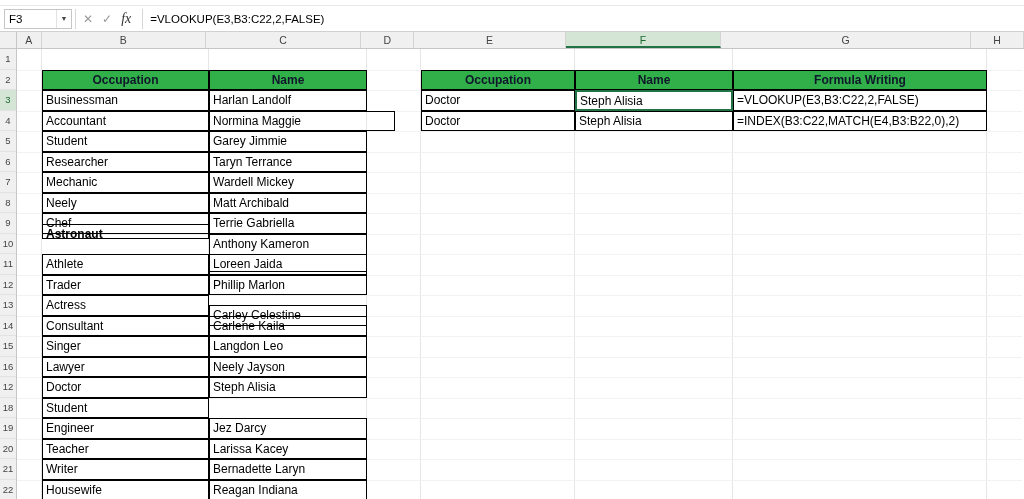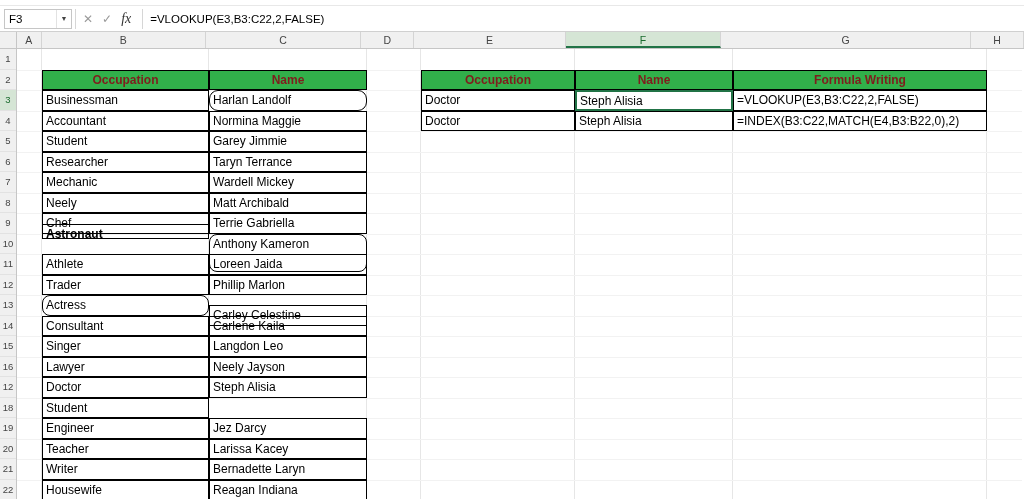--- a/index.html
+++ b/index.html
@@ -163,7 +163,7 @@
   }
   .cell.header-green {
     background: #31b04a;
-    color: #7f1d1d;
+    color: #0f172a;
     font-weight: bold;
     text-align: center;
     padding-left: 0;

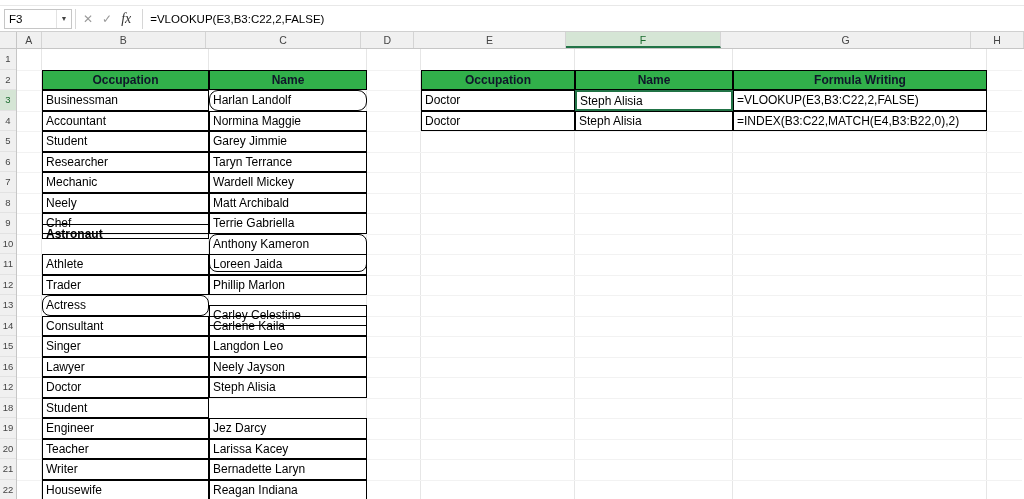--- a/index.html
+++ b/index.html
@@ -281,7 +281,7 @@
         <div class="cell header-green" style="left: 25px; top: 20.5px; width: 167px; height: 20.5px; line-height: 18.5px;">Occupation</div>
         <div class="cell header-green" style="left: 192px; top: 20.5px; width: 158px; height: 20.5px; line-height: 18.5px;">Name</div>
         <div class="cell bordered" style="left: 25px; top: 41px; width: 167px; height: 20.5px; line-height: 18.5px;">Businessman</div>
-        <div class="cell bordered" style="left: 192px; top: 41px; width: 158px; height: 20.5px; line-height: 18.5px; border-radius: 9px;">Harlan Landolf</div>
+        <div class="cell bordered" style="left: 192px; top: 41px; width: 158px; height: 20.5px; line-height: 18.5px;">Harlan Landolf</div>
         <div class="cell bordered" style="left: 25px; top: 61.5px; width: 167px; height: 20.5px; line-height: 18.5px;">Accountant</div>
         <div class="cell bordered" style="left: 192px; top: 61.5px; width: 158px; height: 20.5px; line-height: 18.5px;">Normina Maggie</div>
         <div class="cell bordered" style="left: 25px; top: 82px; width: 167px; height: 20.5px; line-height: 18.5px;">Student</div>

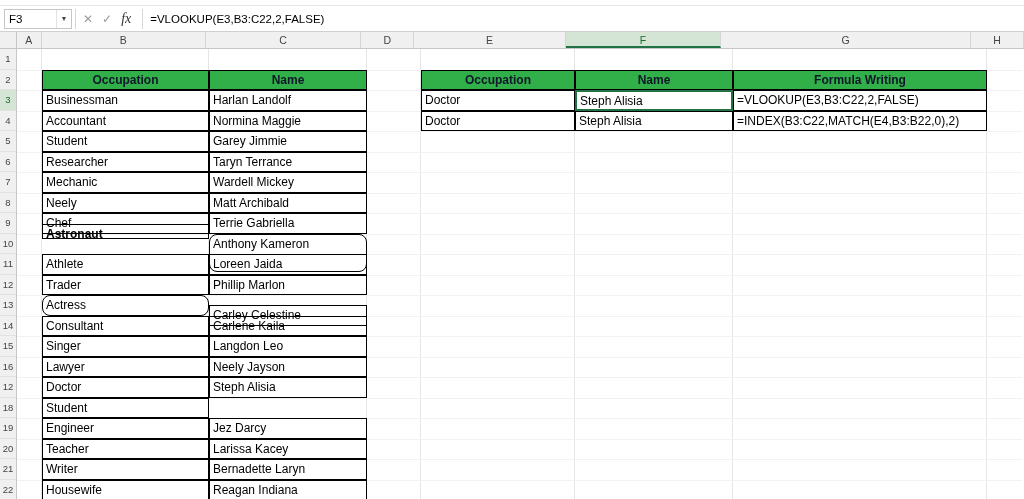--- a/index.html
+++ b/index.html
@@ -283,7 +283,7 @@
         <div class="cell bordered" style="left: 25px; top: 41px; width: 167px; height: 20.5px; line-height: 18.5px;">Businessman</div>
         <div class="cell bordered" style="left: 192px; top: 41px; width: 158px; height: 20.5px; line-height: 18.5px;">Harlan Landolf</div>
         <div class="cell bordered" style="left: 25px; top: 61.5px; width: 167px; height: 20.5px; line-height: 18.5px;">Accountant</div>
-        <div class="cell bordered" style="left: 192px; top: 61.5px; width: 158px; height: 20.5px; line-height: 18.5px;">Normina Maggie</div>
+        <div class="cell bordered" style="left: 192px; top: 61.5px; width: 186px; height: 20.5px; line-height: 18.5px;">Normina Maggie</div>
         <div class="cell bordered" style="left: 25px; top: 82px; width: 167px; height: 20.5px; line-height: 18.5px;">Student</div>
         <div class="cell bordered" style="left: 192px; top: 82px; width: 158px; height: 20.5px; line-height: 18.5px;">Garey Jimmie</div>
         <div class="cell bordered" style="left: 25px; top: 102.5px; width: 167px; height: 20.5px; line-height: 18.5px;">Researcher</div>

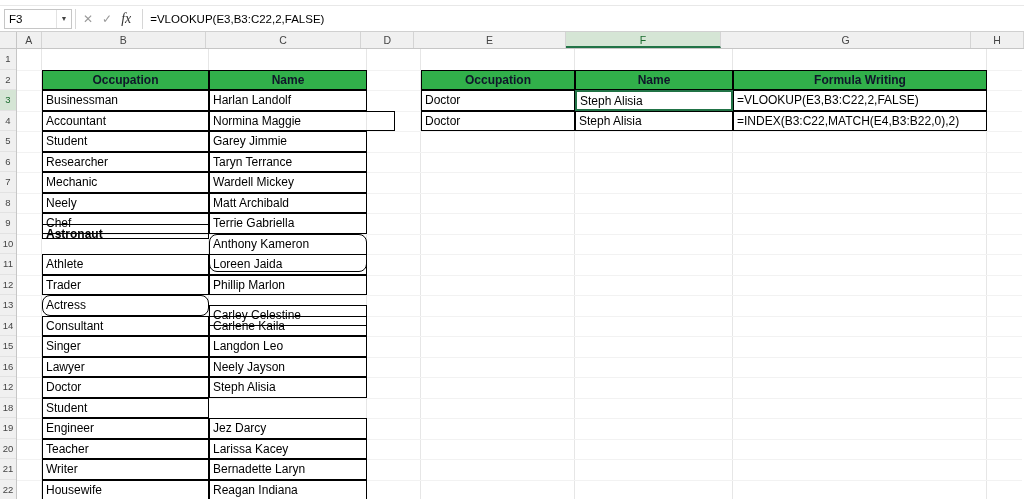--- a/index.html
+++ b/index.html
@@ -295,7 +295,7 @@
         <div class="cell bordered" style="left: 25px; top: 164px; width: 167px; height: 20.5px; line-height: 18.5px;">Chef</div>
         <div class="cell bordered" style="left: 192px; top: 164px; width: 158px; height: 20.5px; line-height: 18.5px;">Terrie Gabriella</div>
         <div class="cell bordered" style="left: 25px; top: 175px; width: 167px; height: 15px; line-height: 18.5px; font-weight: bold;">Astronaut</div>
-        <div class="cell bordered" style="left: 192px; top: 184.5px; width: 158px; height: 38px; line-height: 18.5px; border-radius: 8px;">Anthony Kameron</div>
+        <div class="cell bordered" style="left: 192px; top: 184.5px; width: 158px; height: 38px; line-height: 18.5px;">Anthony Kameron</div>
         <div class="cell bordered" style="left: 25px; top: 205px; width: 167px; height: 20.5px; line-height: 18.5px;">Athlete</div>
         <div class="cell bordered" style="left: 192px; top: 205px; width: 158px; height: 20.5px; line-height: 18.5px;">Loreen Jaida</div>
         <div class="cell bordered" style="left: 25px; top: 225.5px; width: 167px; height: 20.5px; line-height: 18.5px;">Trader</div>

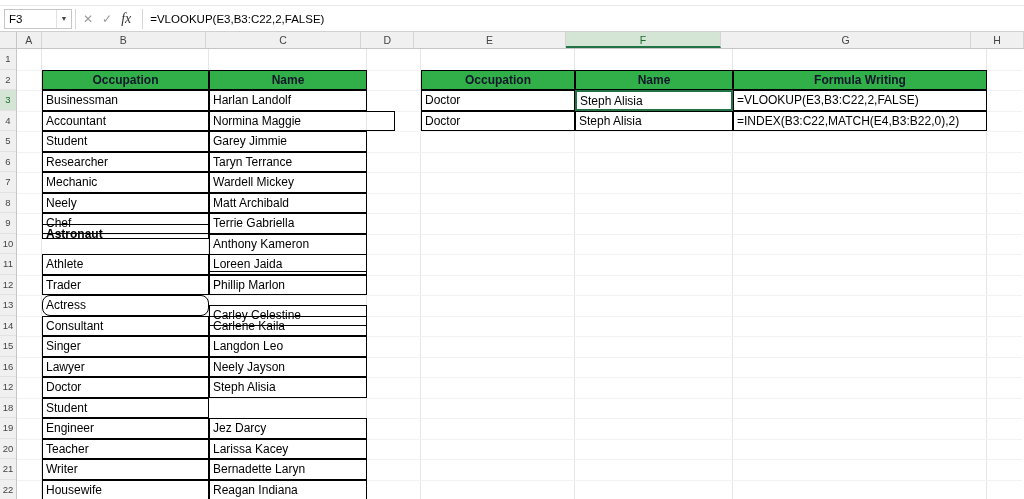--- a/index.html
+++ b/index.html
@@ -300,7 +300,7 @@
         <div class="cell bordered" style="left: 192px; top: 205px; width: 158px; height: 20.5px; line-height: 18.5px;">Loreen Jaida</div>
         <div class="cell bordered" style="left: 25px; top: 225.5px; width: 167px; height: 20.5px; line-height: 18.5px;">Trader</div>
         <div class="cell bordered" style="left: 192px; top: 225.5px; width: 158px; height: 20.5px; line-height: 18.5px;">Phillip Marlon</div>
-        <div class="cell bordered" style="left: 25px; top: 246px; width: 167px; height: 20.5px; line-height: 18.5px; border-radius: 8px;">Actress</div>
+        <div class="cell bordered" style="left: 25px; top: 246px; width: 167px; height: 20.5px; line-height: 18.5px;">Actress</div>
         <div class="cell bordered" style="left: 192px; top: 256px; width: 158px; height: 20.5px; line-height: 18.5px;">Carley Celestine</div>
         <div class="cell bordered" style="left: 25px; top: 266.5px; width: 167px; height: 20.5px; line-height: 18.5px;">Consultant</div>
         <div class="cell bordered" style="left: 192px; top: 266.5px; width: 158px; height: 20.5px; line-height: 18.5px;">Carlene Kaila</div>

